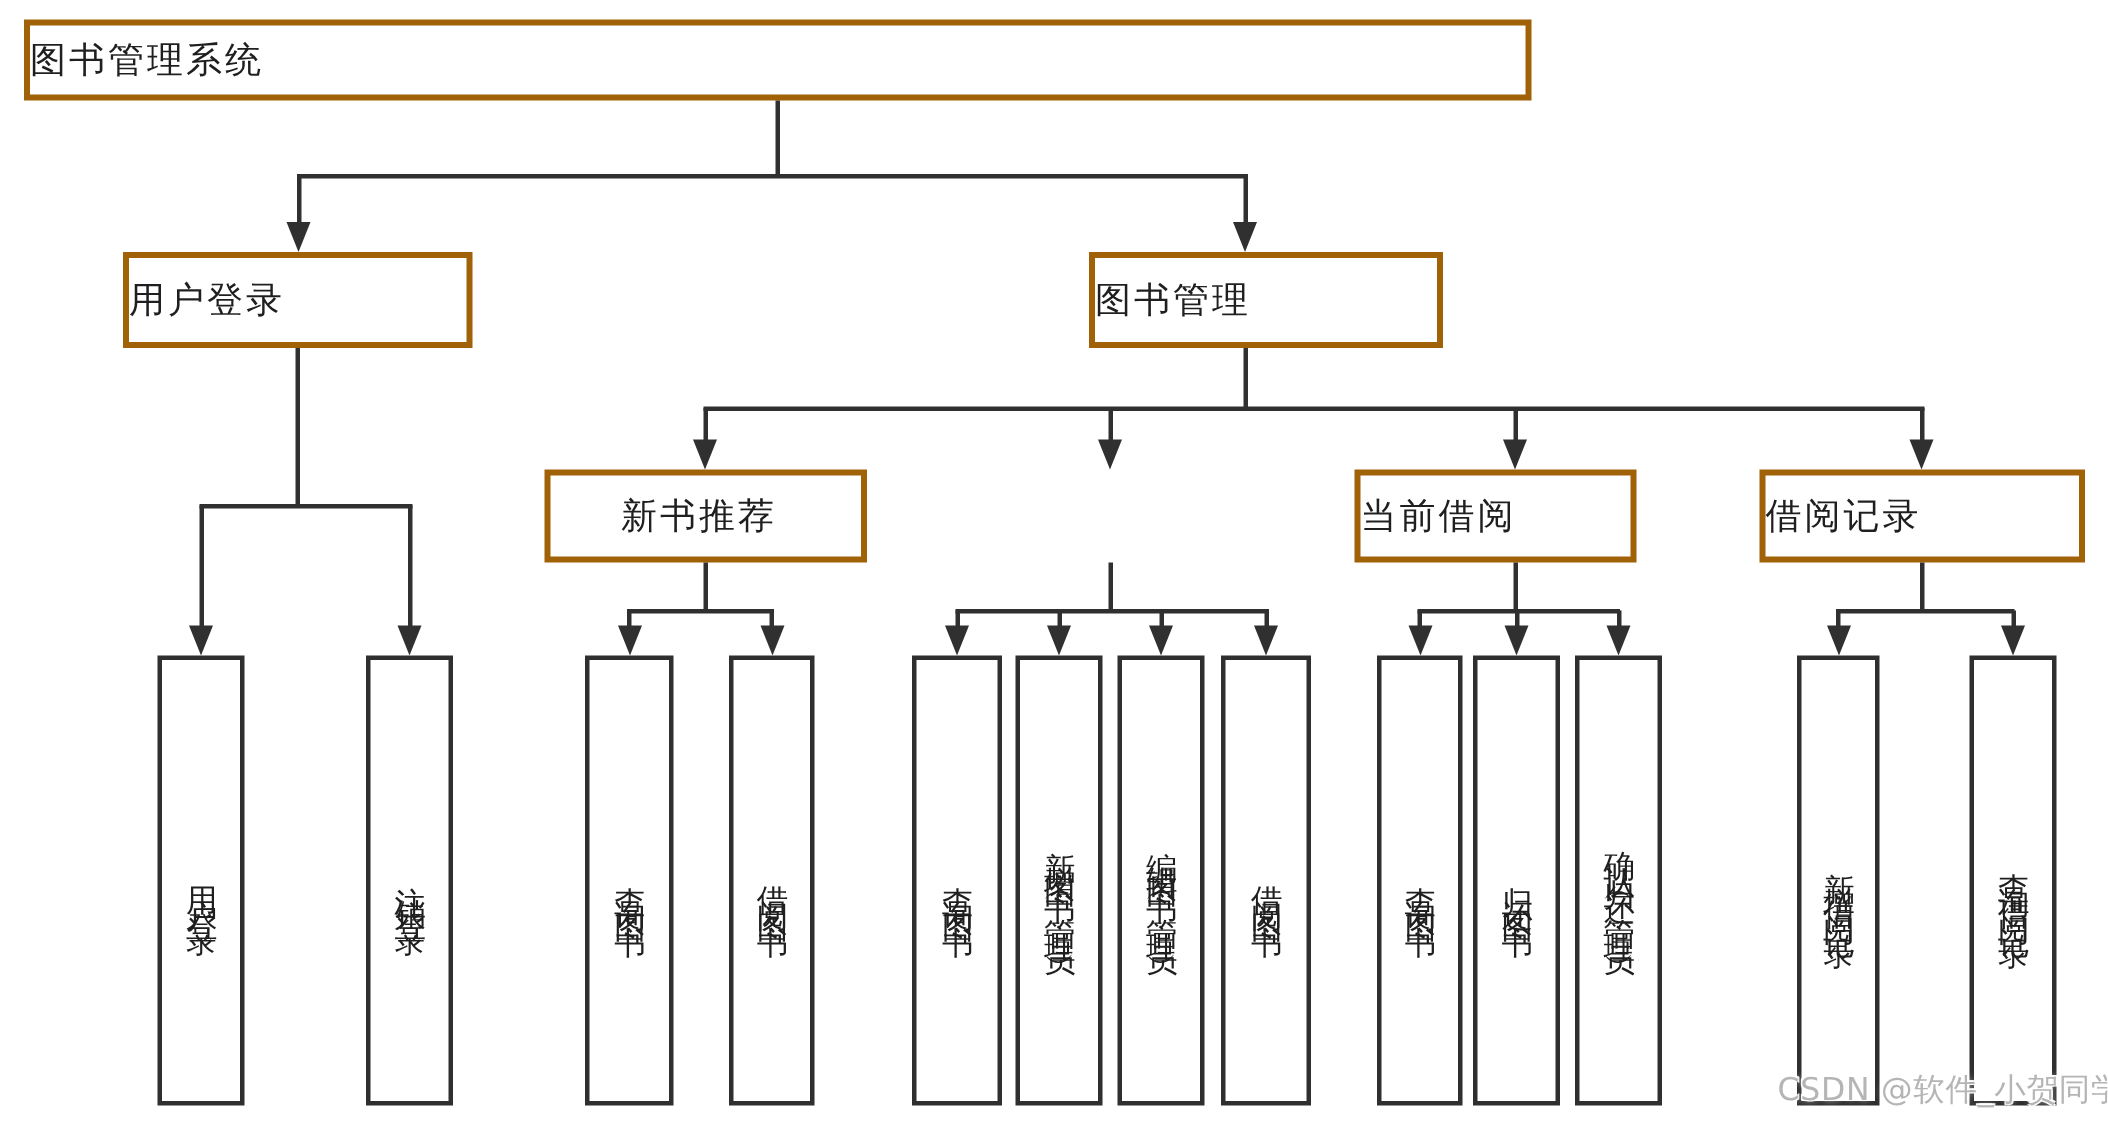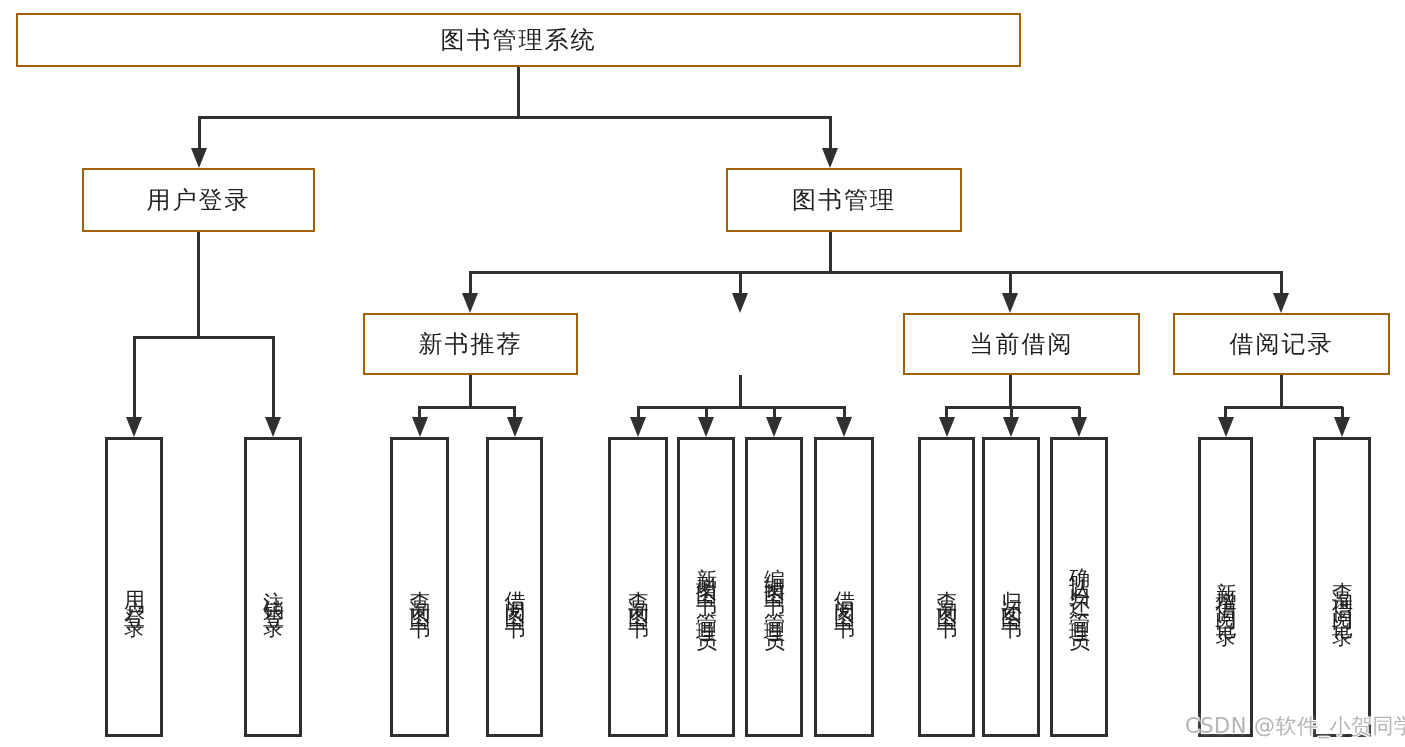--- a/index.html
+++ b/index.html
@@ -8,8 +8,8 @@
     font-family:"DejaVu Sans","Liberation Sans",sans-serif;
   }
   .node{
-    position:absolute;box-sizing:border-box;border:2px solid #a16207;background:#ffffff;
-    display:flex;align-items:center;justify-content:center;
+    position:absolute;box-sizing:border-box;border:4px solid #a16207;background:#ffffff;
+    display:flex;align-items:center;justify-content:flex-start;
     font-size:24px;letter-spacing:2px;color:#1f1f1f;white-space:nowrap;
   }
   .leaf{

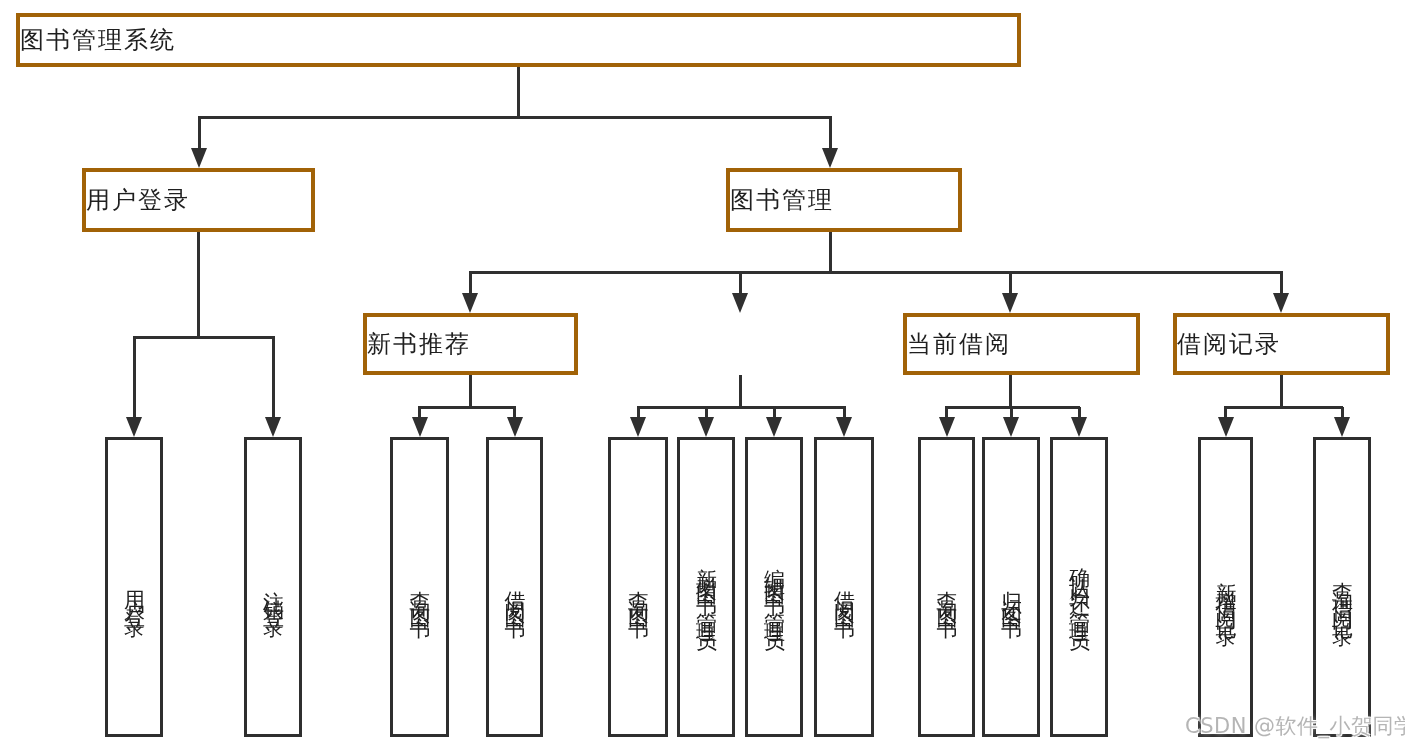--- a/index.html
+++ b/index.html
@@ -75,7 +75,7 @@
   <div class="vl" style="left:1279.5px;top:272px;height:24px;"></div>
   <div class="ah" style="left:1273px;top:293px;"></div>
 
-  <div class="node" style="left:363px;top:313px;width:215px;height:62px;">
+  <div class="node" style="left:363px;top:313px;width:215px;height:62px;padding-left:47px;">
     <span>新书推荐</span>
   </div>
   <div class="node" style="left:903px;top:313px;width:237px;height:62px;">

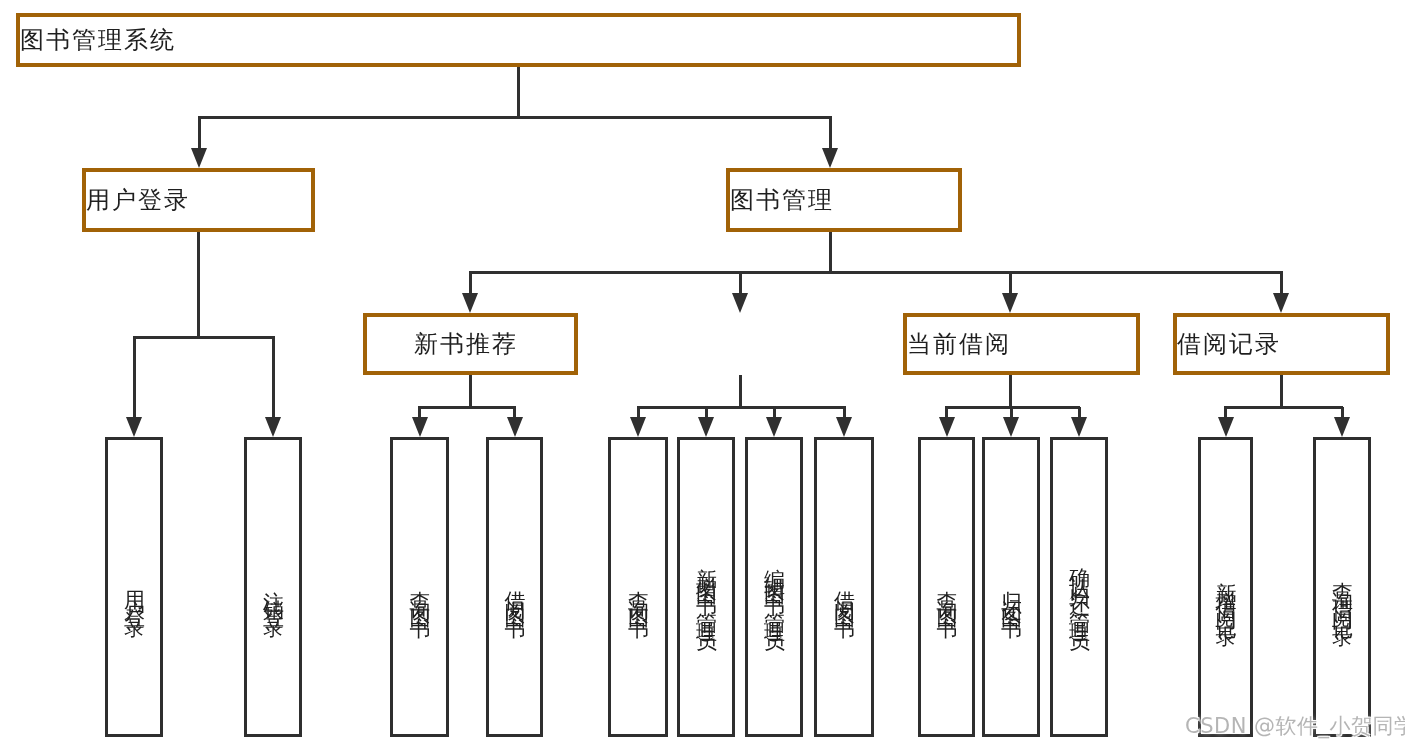--- a/index.html
+++ b/index.html
@@ -78,7 +78,7 @@
   <div class="node" style="left:363px;top:313px;width:215px;height:62px;padding-left:47px;">
     <span>新书推荐</span>
   </div>
-  <div class="node" style="left:903px;top:313px;width:237px;height:62px;">
+  <div class="node" style="left:903px;top:313px;width:188px;height:62px;">
     <span>当前借阅</span>
   </div>
   <div class="node" style="left:1173px;top:313px;width:217px;height:62px;">

